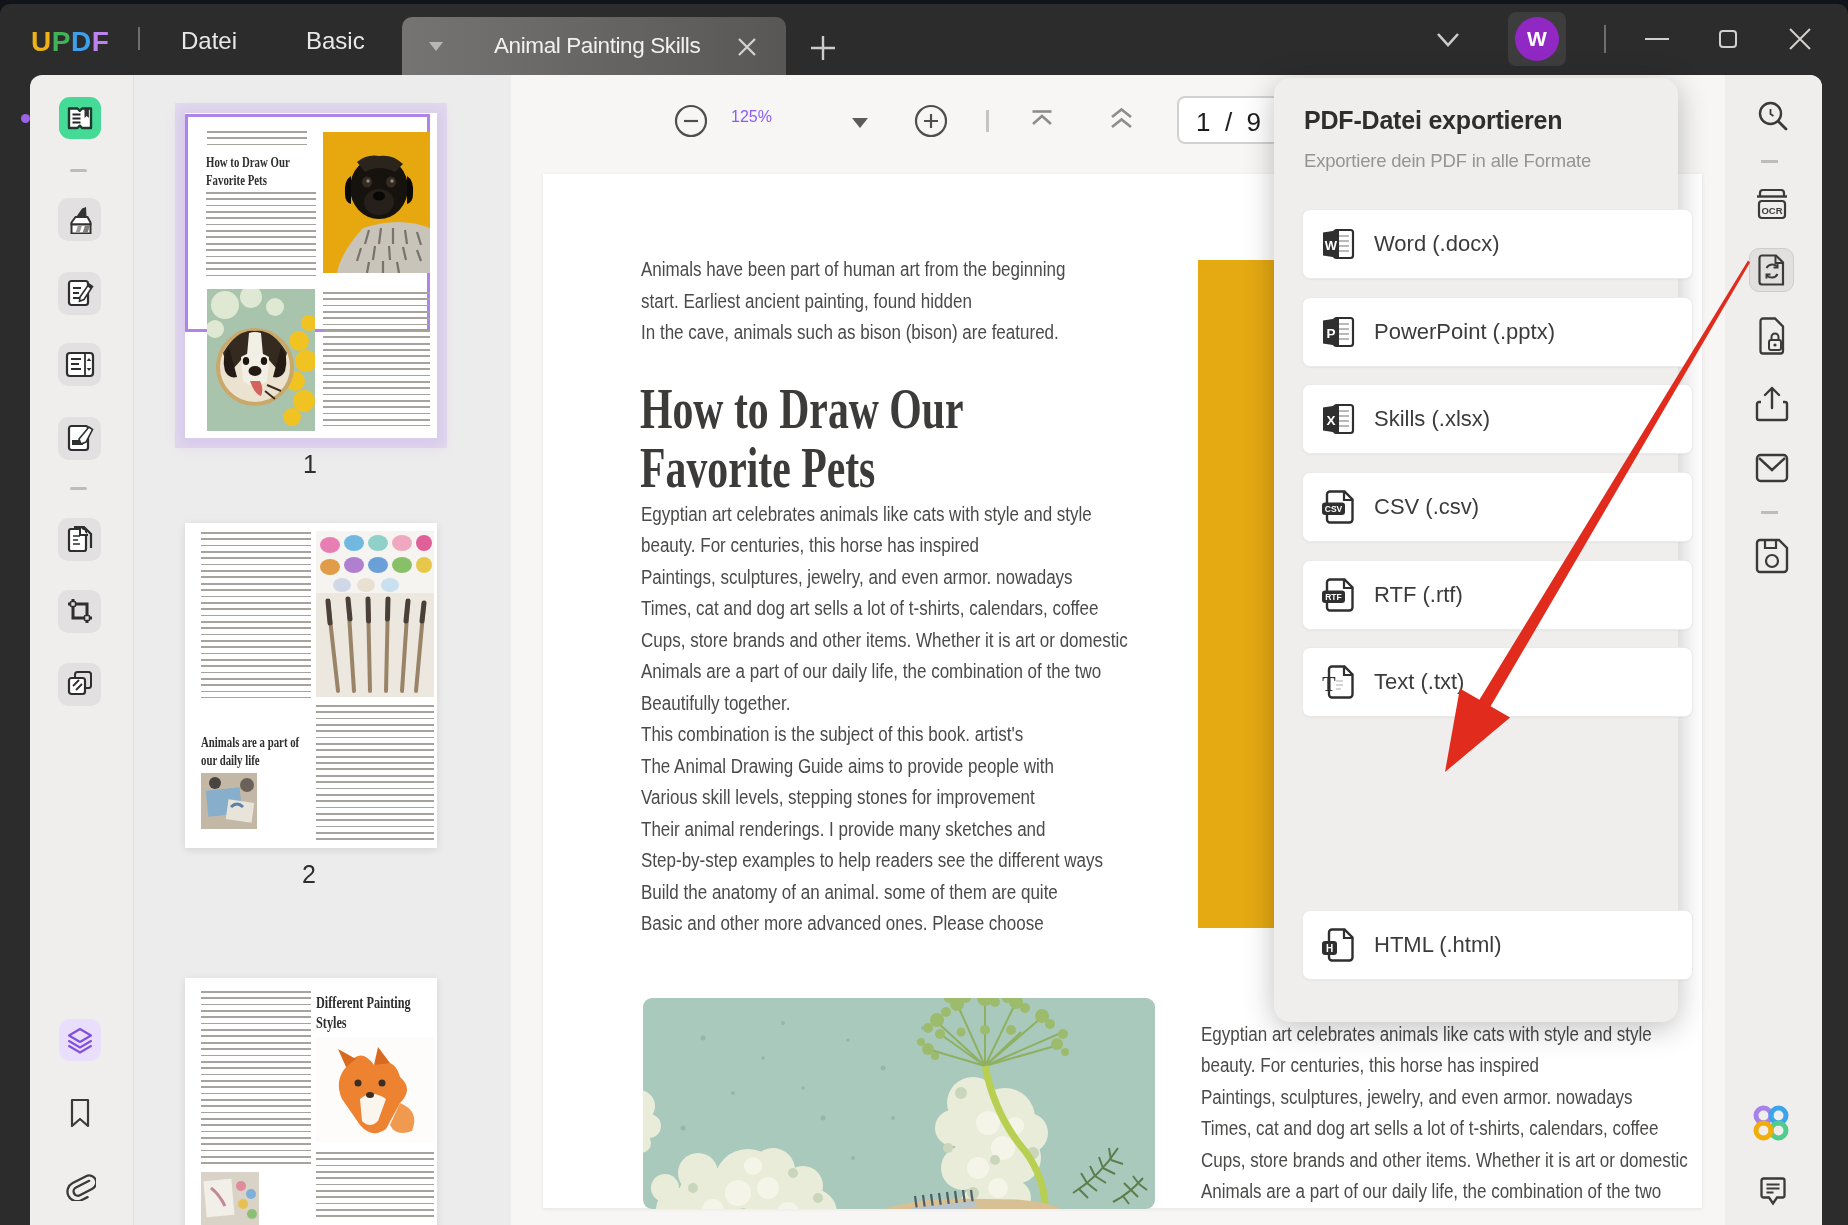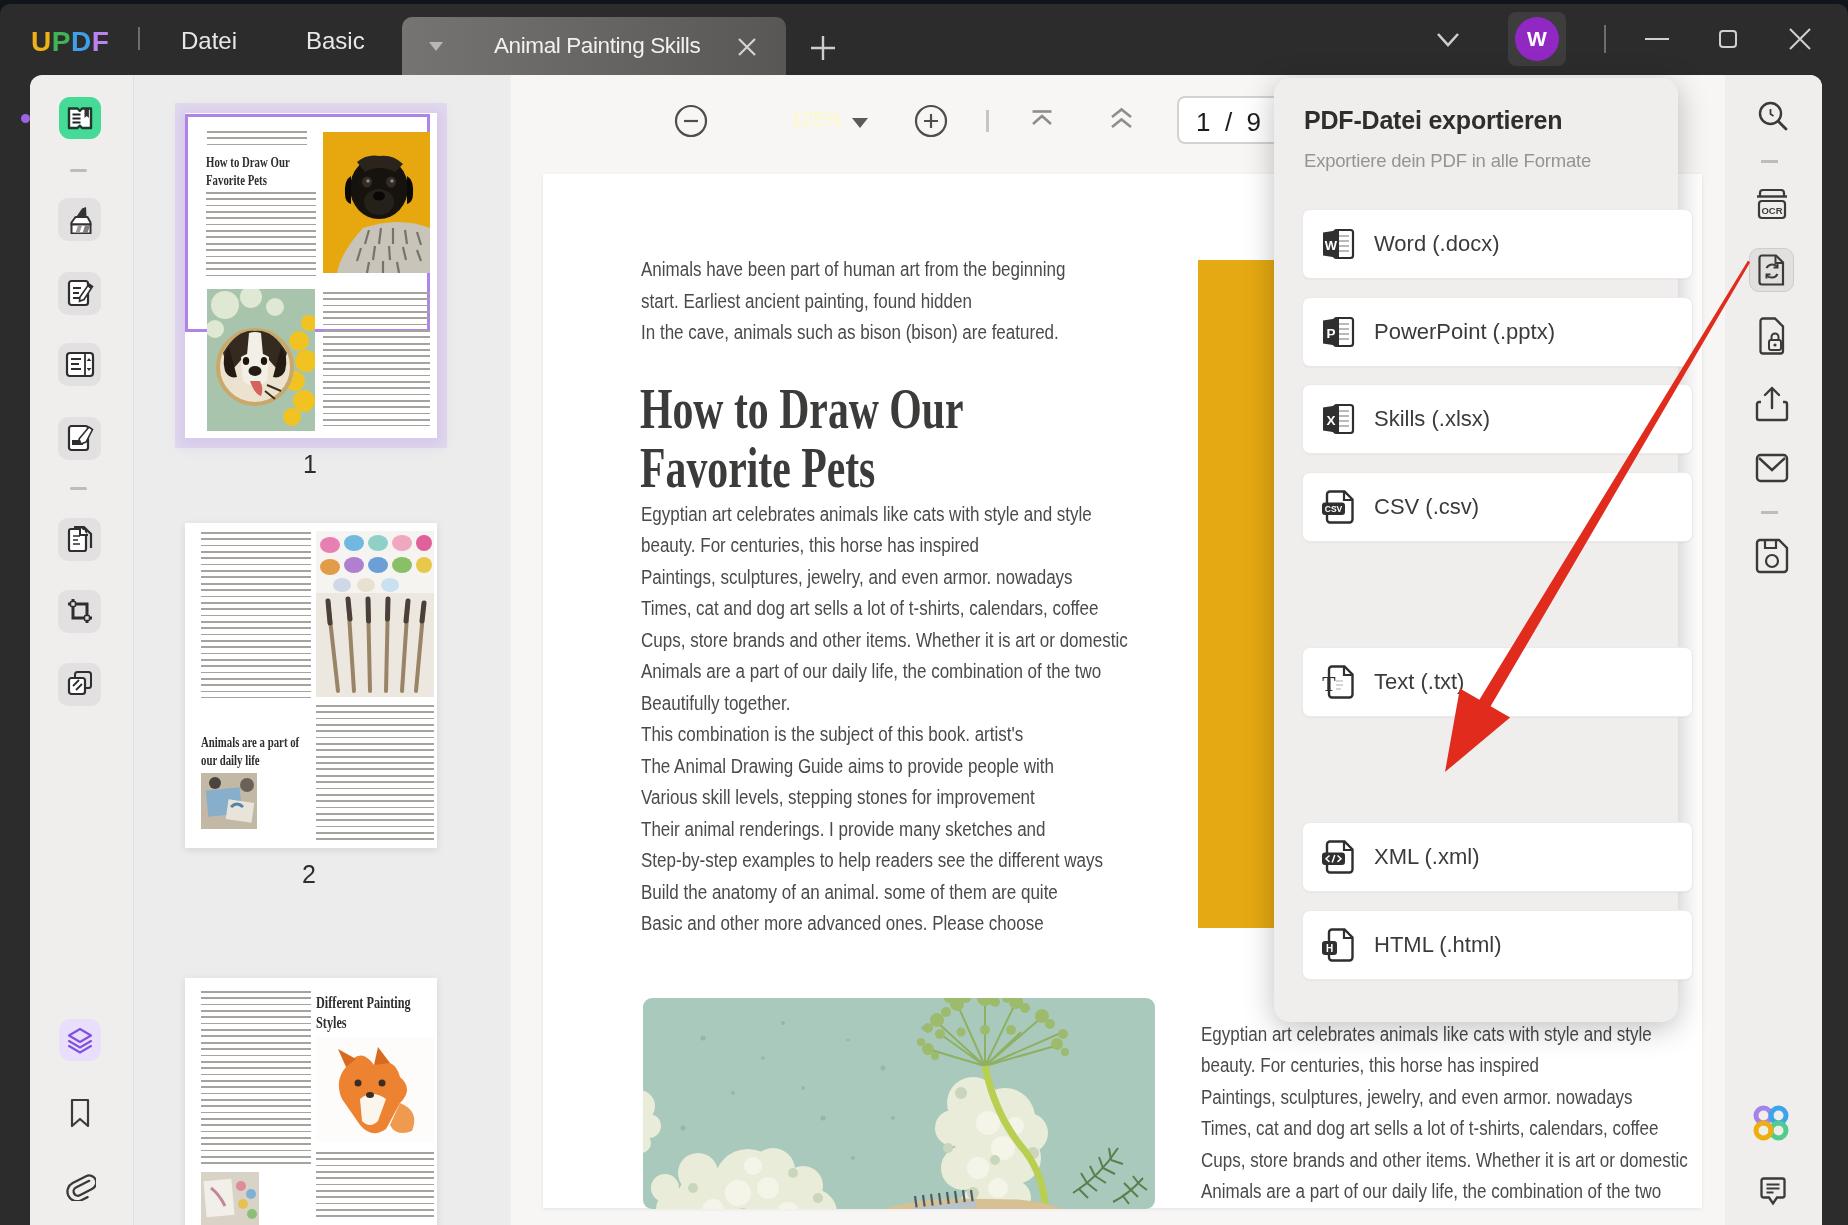--- a/index.html
+++ b/index.html
@@ -290,7 +290,7 @@
     <circle cx="17" cy="17" r="15" fill="none" stroke="#4f4e4d" stroke-width="2.2"></circle>
     <path d="M10 17 h14" stroke="#4f4e4d" stroke-width="2.2"></path>
   </svg>
-  <div class="abs" style="left:791px;top:108px;font-size:20px;color:#fef9c3;">125%</div>
+  <div class="abs" style="left:731px;top:108px;font-size:16px;color:#8b5cf6;">125%</div>
   <div class="abs" style="left:852px;top:118px;width:0;height:0;border-left:8px solid transparent;border-right:8px solid transparent;border-top:10px solid #5c5b5a;"></div>
   <svg class="abs" style="left:914px;top:104px;" width="34" height="34" viewBox="0 0 34 34">
     <circle cx="17" cy="17" r="15" fill="none" stroke="#4f4e4d" stroke-width="2.2"></circle>

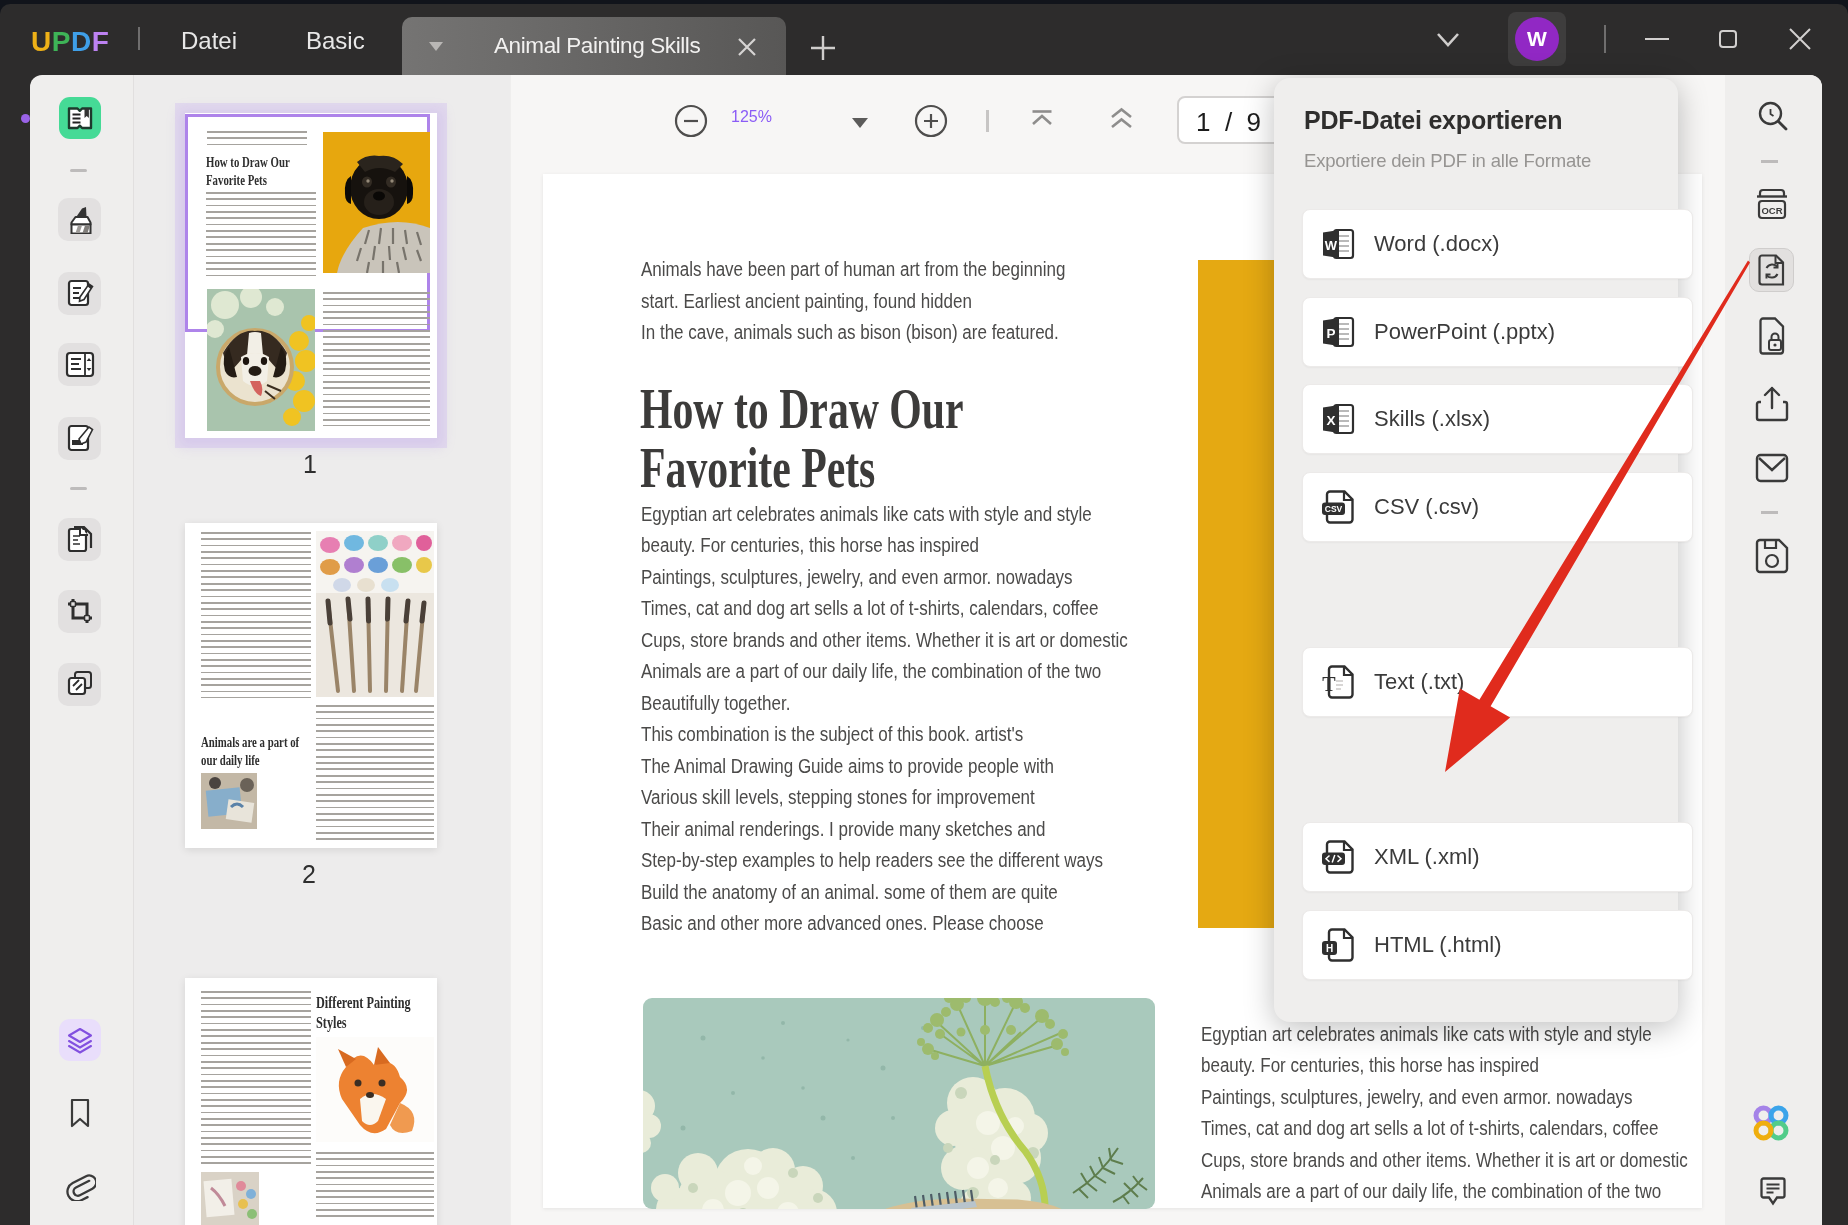--- a/index.html
+++ b/index.html
@@ -505,6 +505,15 @@
     </svg>
     <span class="lbl">CSV (.csv)</span>
   </div>
+  <div class="prow" style="top:482px;">
+    <svg width="37" height="36" viewBox="0 0 37 36">
+      <path d="M10 2.5 h14.5 l8 8 V30.5 a3 3 0 0 1 -3 3 h-19.5 a3 3 0 0 1 -3-3 V5.5 a3 3 0 0 1 3-3 Z" fill="#fff" stroke="#2f2f2f" stroke-width="2.4"></path>
+      <path d="M24 2.5 v8.5 h8.5" fill="none" stroke="#2f2f2f" stroke-width="2.2"></path>
+      <rect x="2" y="13.5" width="23" height="12.5" rx="3" fill="#2f2f2f"></rect>
+      <text x="13.5" y="23.2" font-size="8.5" font-weight="bold" fill="#fff" text-anchor="middle" font-family="Liberation Sans">RTF</text>
+    </svg>
+    <span class="lbl">RTF (.rtf)</span>
+  </div>
   <div class="prow" style="top:569px;">
     <svg width="37" height="36" viewBox="0 0 37 36">
       <path d="M12 2.5 h12.5 l8 8 V30.5 a3 3 0 0 1 -3 3 h-17.5 a3 3 0 0 1 -3-3 V5.5 a3 3 0 0 1 3-3 Z" fill="#fff" stroke="#2f2f2f" stroke-width="2.4"></path>

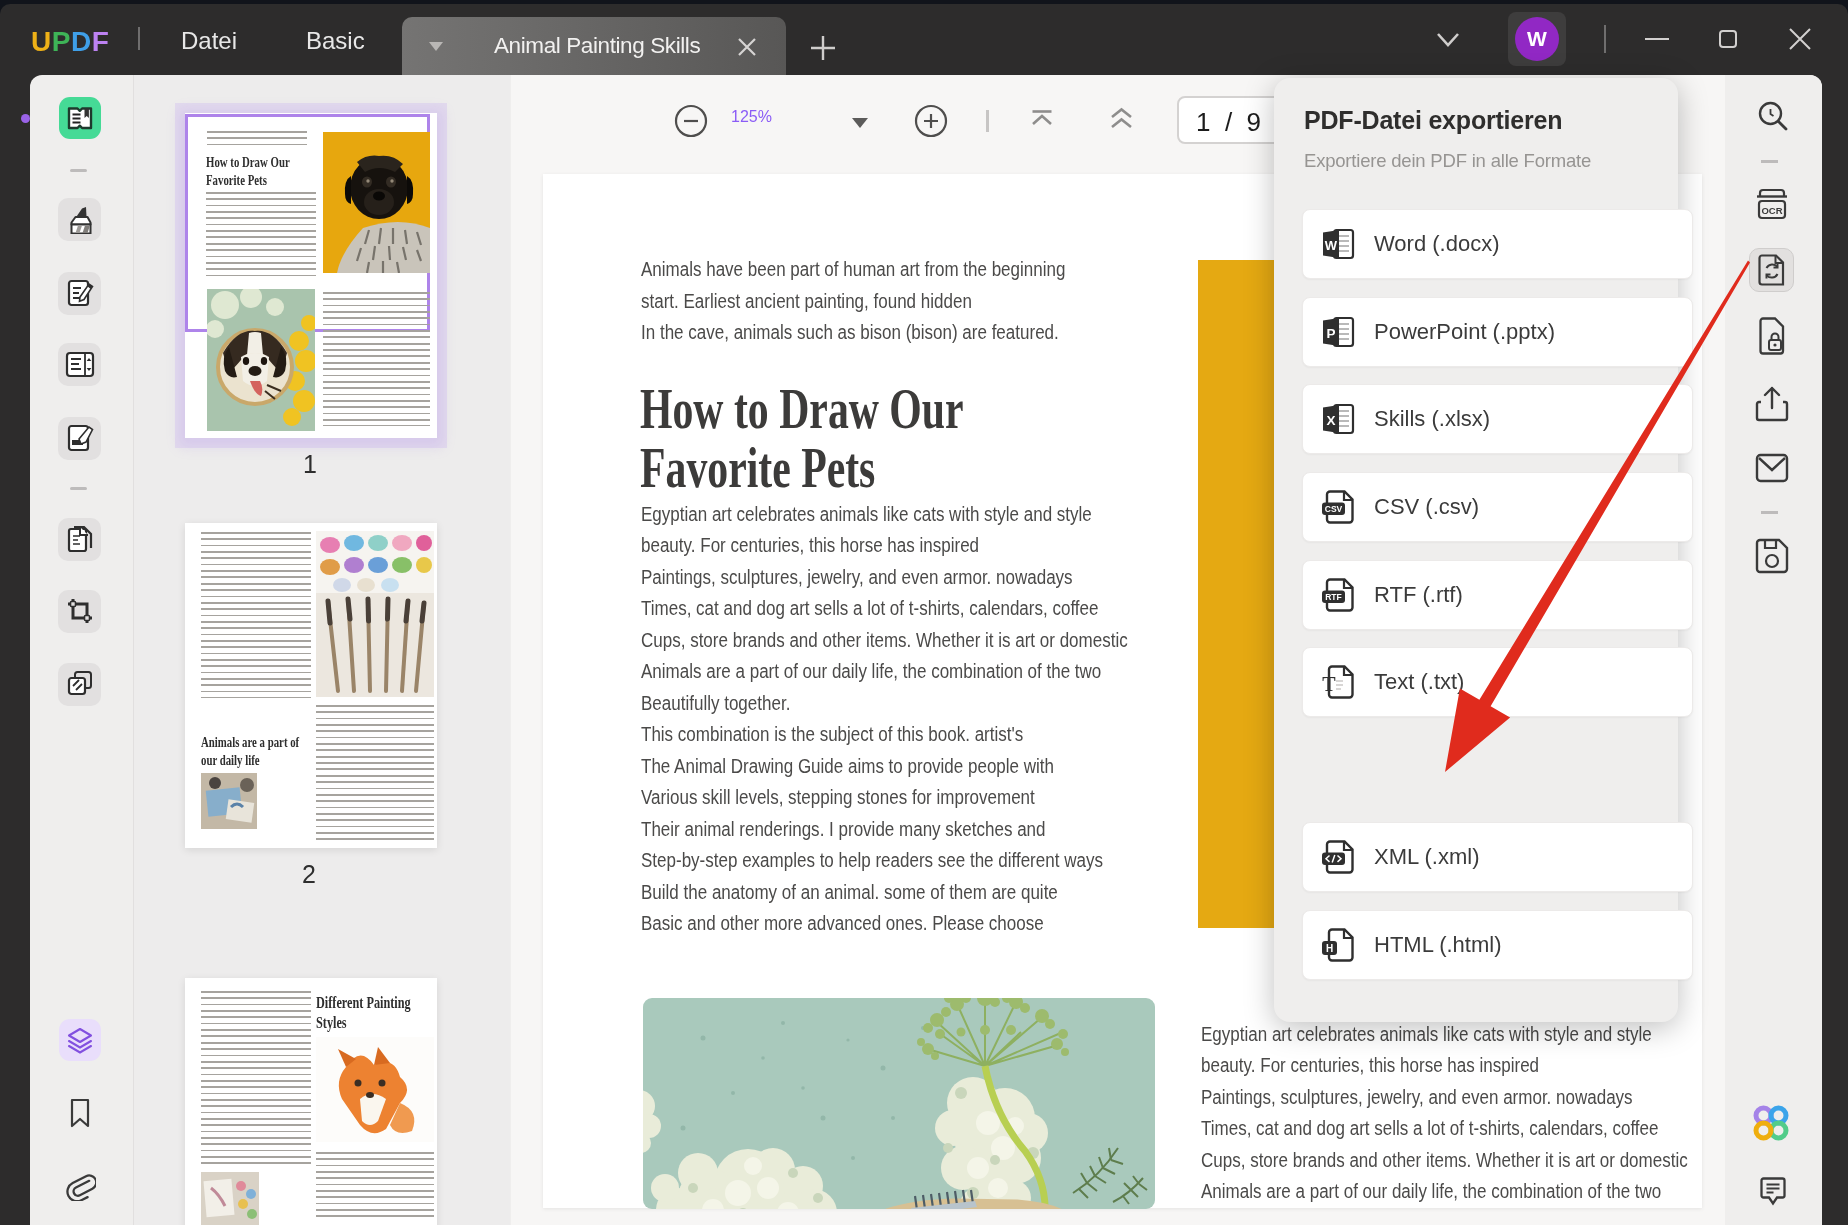--- a/index.html
+++ b/index.html
@@ -523,15 +523,6 @@
     </svg>
     <span class="lbl">Text (.txt)</span>
   </div>
-  <div class="prow" style="top:744px;">
-    <svg width="37" height="36" viewBox="0 0 37 36">
-      <path d="M10 2.5 h14.5 l8 8 V30.5 a3 3 0 0 1 -3 3 h-19.5 a3 3 0 0 1 -3-3 V5.5 a3 3 0 0 1 3-3 Z" fill="#fff" stroke="#2f2f2f" stroke-width="2.4"></path>
-      <path d="M24 2.5 v8.5 h8.5" fill="none" stroke="#2f2f2f" stroke-width="2.2"></path>
-      <rect x="2" y="13.5" width="23" height="12.5" rx="3" fill="#2f2f2f"></rect>
-      <path d="M9.5 16.5 l-3.5 3.2 3.5 3.2 M17.5 16.5 l3.5 3.2 -3.5 3.2 M14.8 16 l-2.6 7.4" stroke="#fff" stroke-width="1.5" fill="none"></path>
-    </svg>
-    <span class="lbl">XML (.xml)</span>
-  </div>
   <div class="prow" style="top:832px;">
     <svg width="37" height="36" viewBox="0 0 37 36">
       <path d="M12 2.5 h12.5 l8 8 V30.5 a3 3 0 0 1 -3 3 h-17.5 a3 3 0 0 1 -3-3 V5.5 a3 3 0 0 1 3-3 Z" fill="#fff" stroke="#2f2f2f" stroke-width="2.4"></path>

